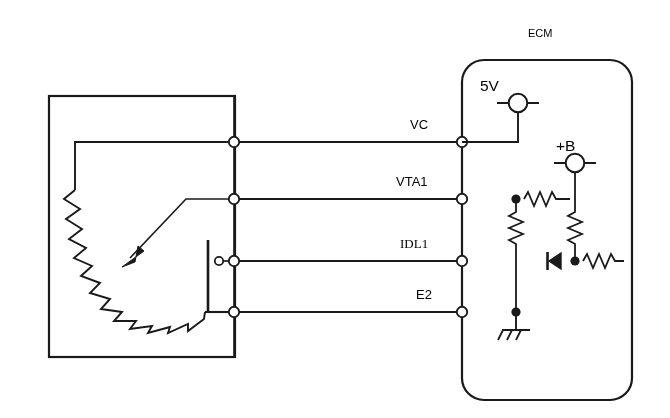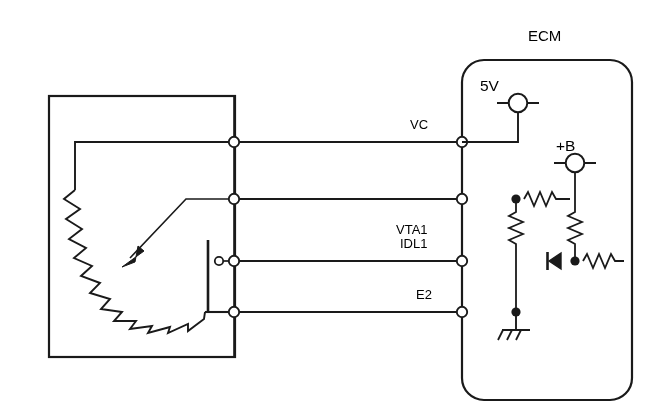--- a/index.html
+++ b/index.html
@@ -32,7 +32,7 @@
     line-height: 1;
   }
   .lbl-title {
-    font-size: 15px;
+    font-size: 11px;
   }
   .lbl-term {
     font-size: 13px;

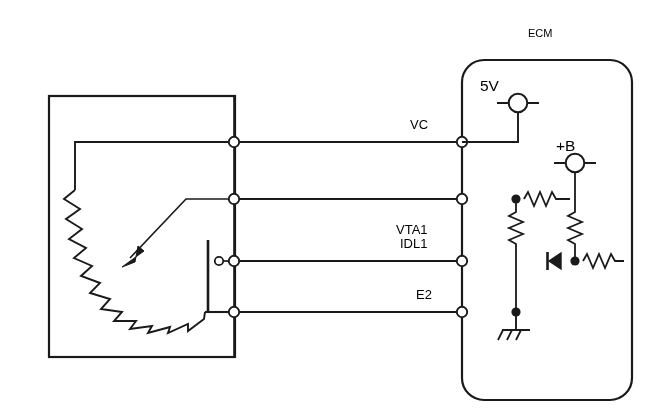--- a/index.html
+++ b/index.html
@@ -127,7 +127,7 @@
 
   <div class="lbl lbl-term" style="left:410px; top:118px;">VC</div>
 
-  <div class="lbl lbl-term" style="left:396px; top:175px;margin-top:48px;">VTA1</div>
+  <div class="lbl lbl-term" style="left:396px; top:175px;">VTA1</div>
 
   <div class="lbl lbl-term" style="left:400px; top:237px;">IDL1</div>
 

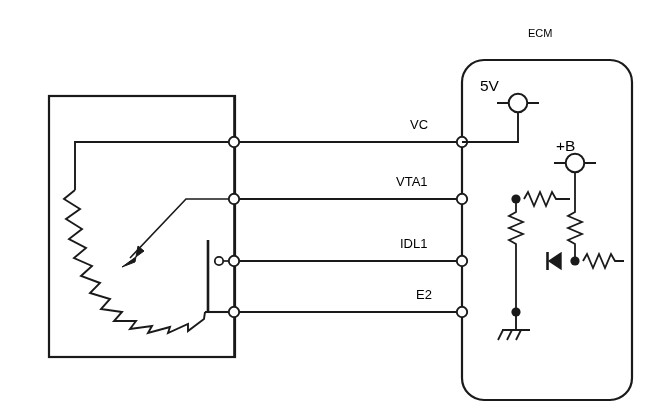--- a/index.html
+++ b/index.html
@@ -129,7 +129,7 @@
 
   <div class="lbl lbl-term" style="left:396px; top:175px;">VTA1</div>
 
-  <div class="lbl lbl-term" style="left:400px; top:237px;">IDL1</div>
+  <div class="lbl lbl-term" style="left:400px; top:237px;font-family:Liberation Serif, serif;">IDL1</div>
 
   <div class="lbl lbl-term" style="left:416px; top:288px;">E2</div>
 

